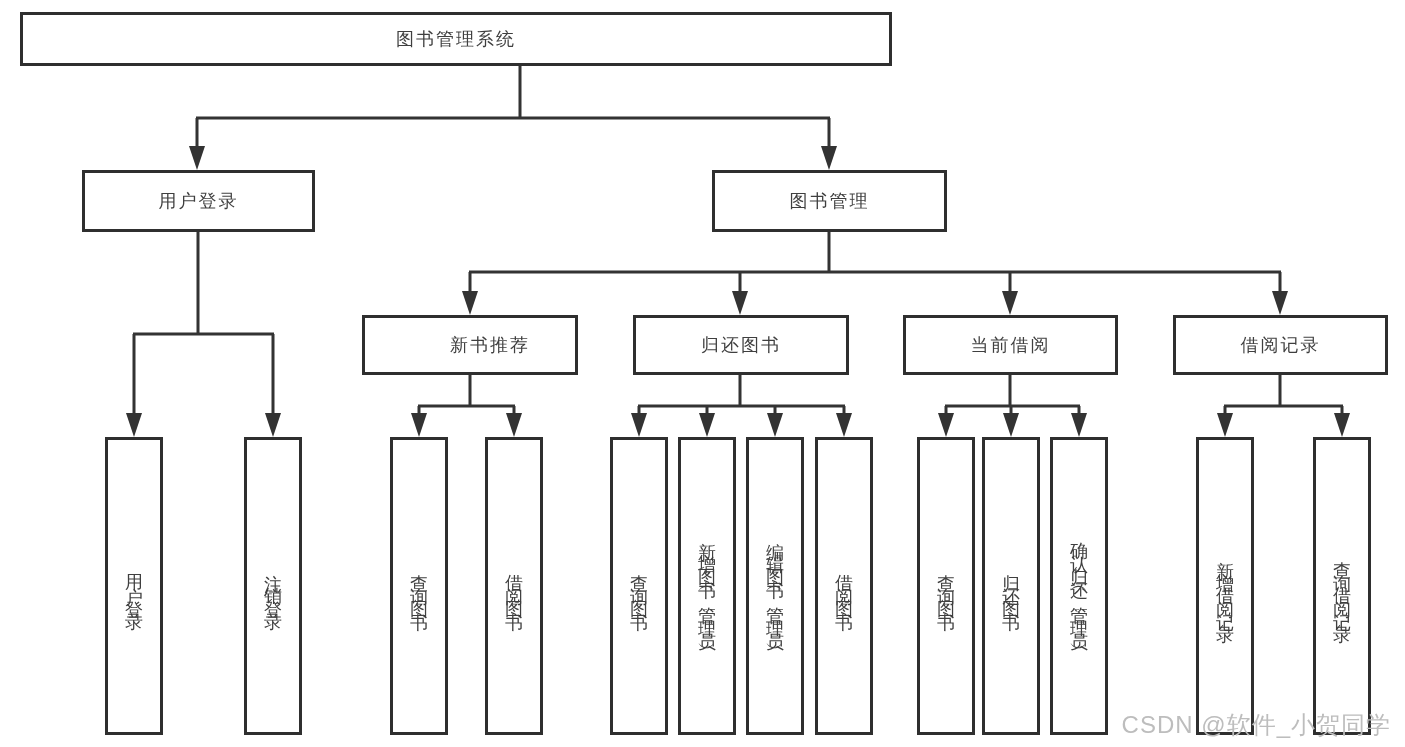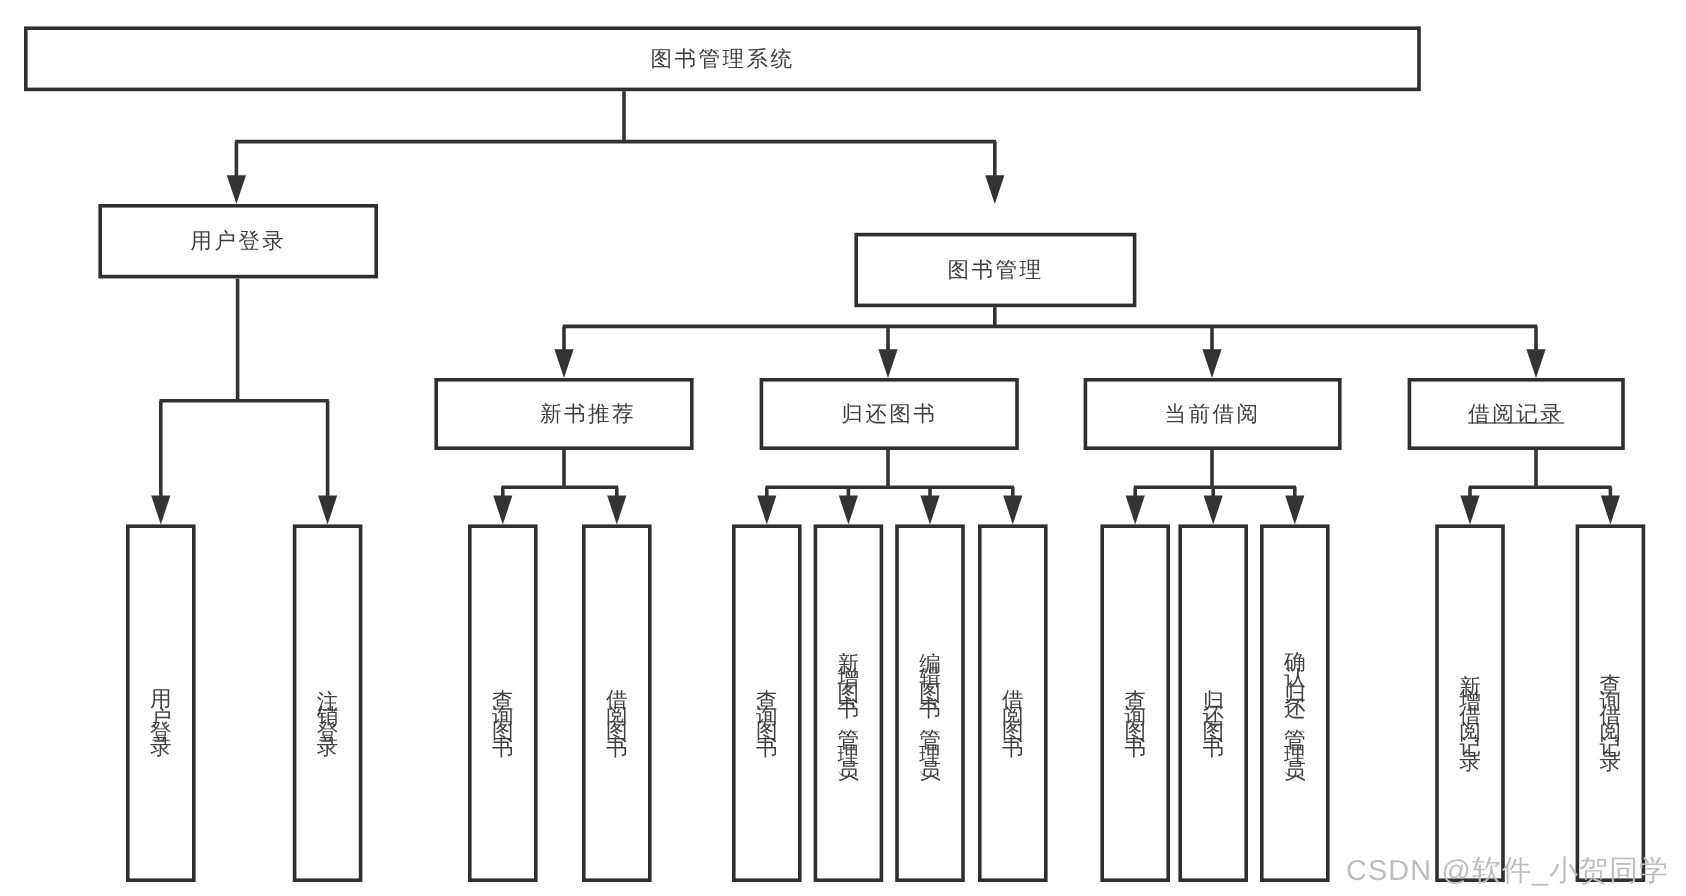--- a/index.html
+++ b/index.html
@@ -29,7 +29,7 @@
     line-height:1;
   }
   
-  .root{left:20px;top:22px;width:1164px;height:54px;}
+  .root{left:20px;top:12px;width:872px;height:54px;}
   .l2a {left:82px;top:170px;width:233px;height:62px;}
   .l2b {left:712px;top:170px;width:235px;height:62px;margin-top:24px;}
   .l3a {left:362px;top:315px;width:216px;height:60px;padding-left:40px;}

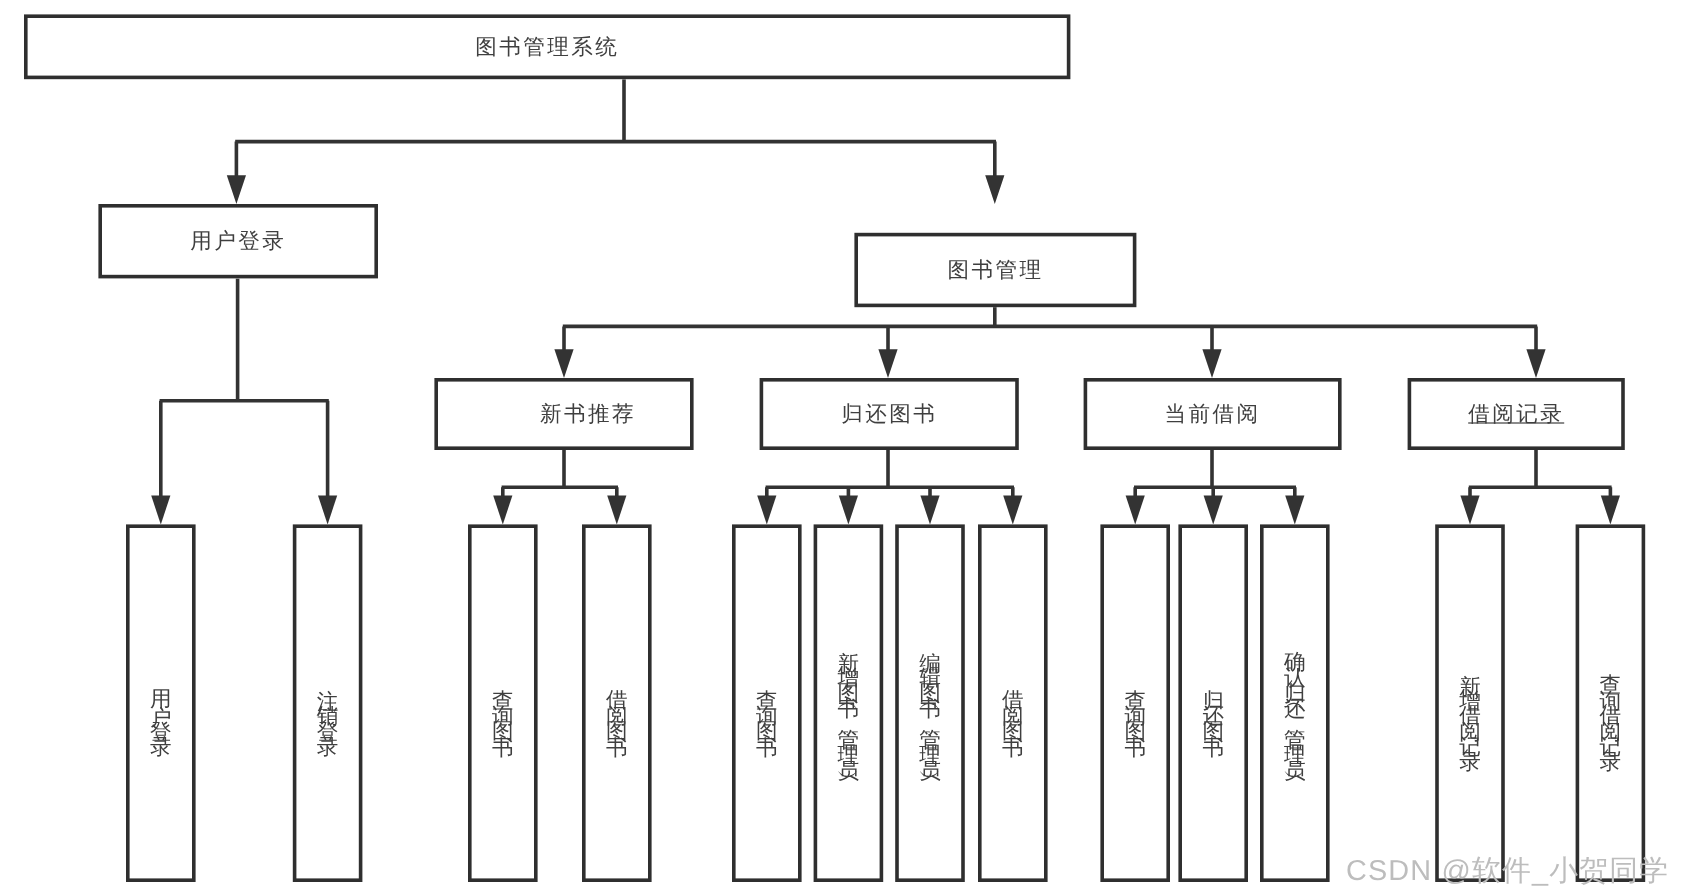--- a/index.html
+++ b/index.html
@@ -31,7 +31,7 @@
   
   .root{left:20px;top:12px;width:872px;height:54px;}
   .l2a {left:82px;top:170px;width:233px;height:62px;}
-  .l2b {left:712px;top:170px;width:235px;height:62px;margin-top:24px;}
+  .l2b {left:712px;top:170px;width:235px;height:62px;}
   .l3a {left:362px;top:315px;width:216px;height:60px;padding-left:40px;}
   .l3b {left:633px;top:315px;width:216px;height:60px;}
   .l3c {left:903px;top:315px;width:215px;height:60px;}

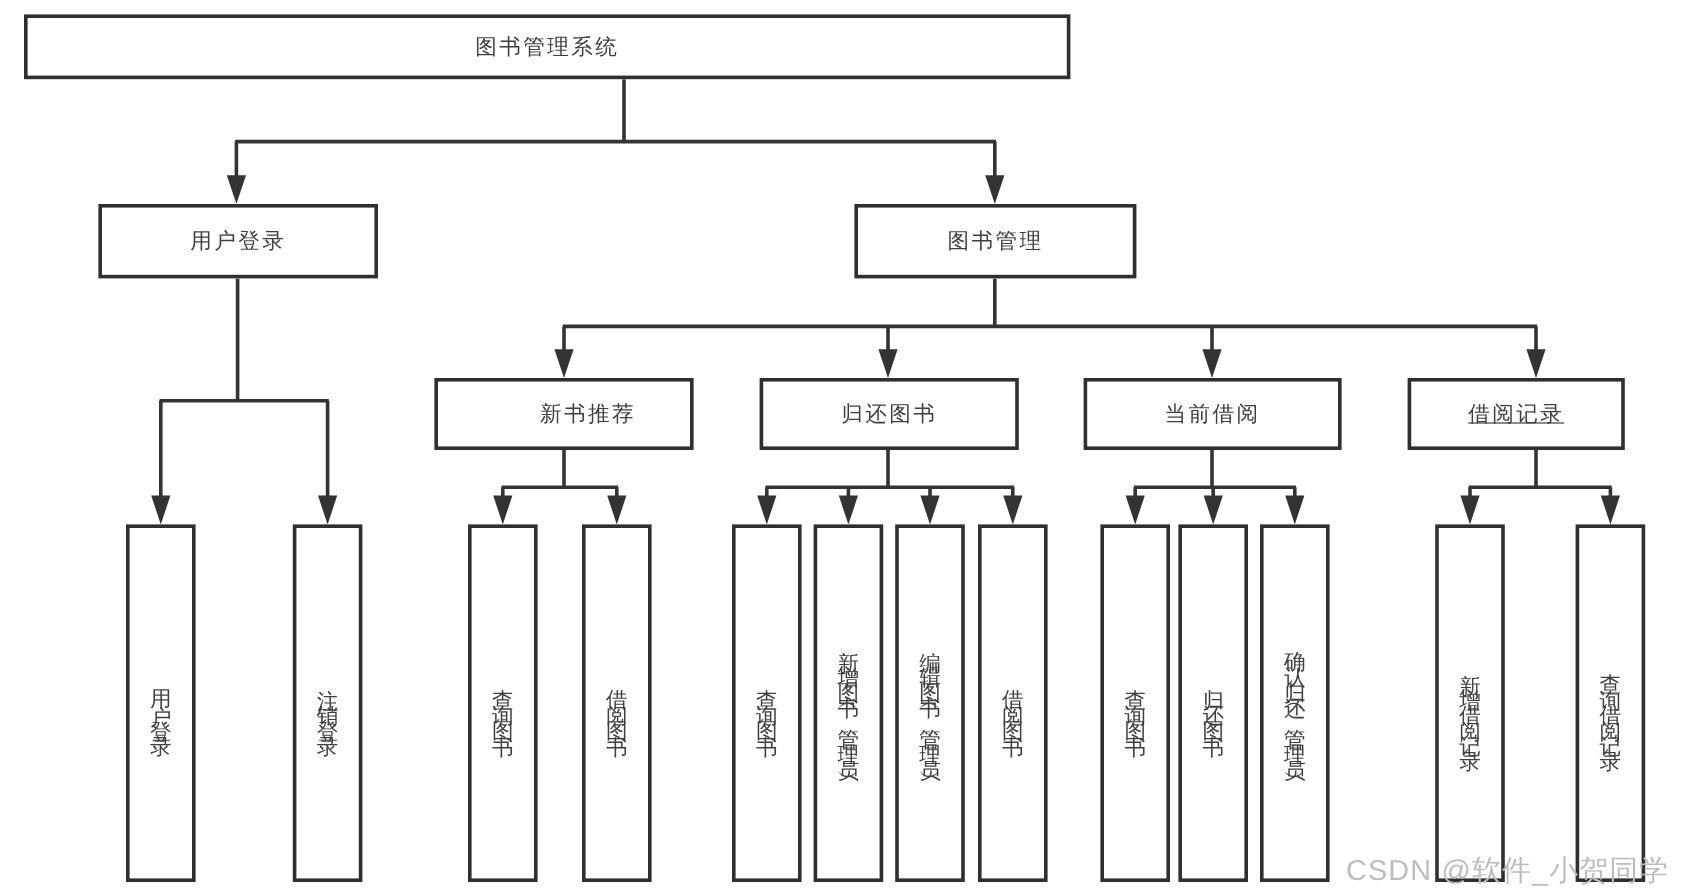--- a/index.html
+++ b/index.html
@@ -35,7 +35,7 @@
   .l3a {left:362px;top:315px;width:216px;height:60px;padding-left:40px;}
   .l3b {left:633px;top:315px;width:216px;height:60px;}
   .l3c {left:903px;top:315px;width:215px;height:60px;}
-  .l3d {left:1173px;top:315px;width:181px;height:60px;text-decoration:underline;}
+  .l3d {left:1173px;top:315px;width:215px;height:60px;}
   .leaf{top:437px;width:58px;height:298px;}
   .u1{left:105px;} .u2{left:244px;}
   .a1{left:390px;} .a2{left:485px;}

